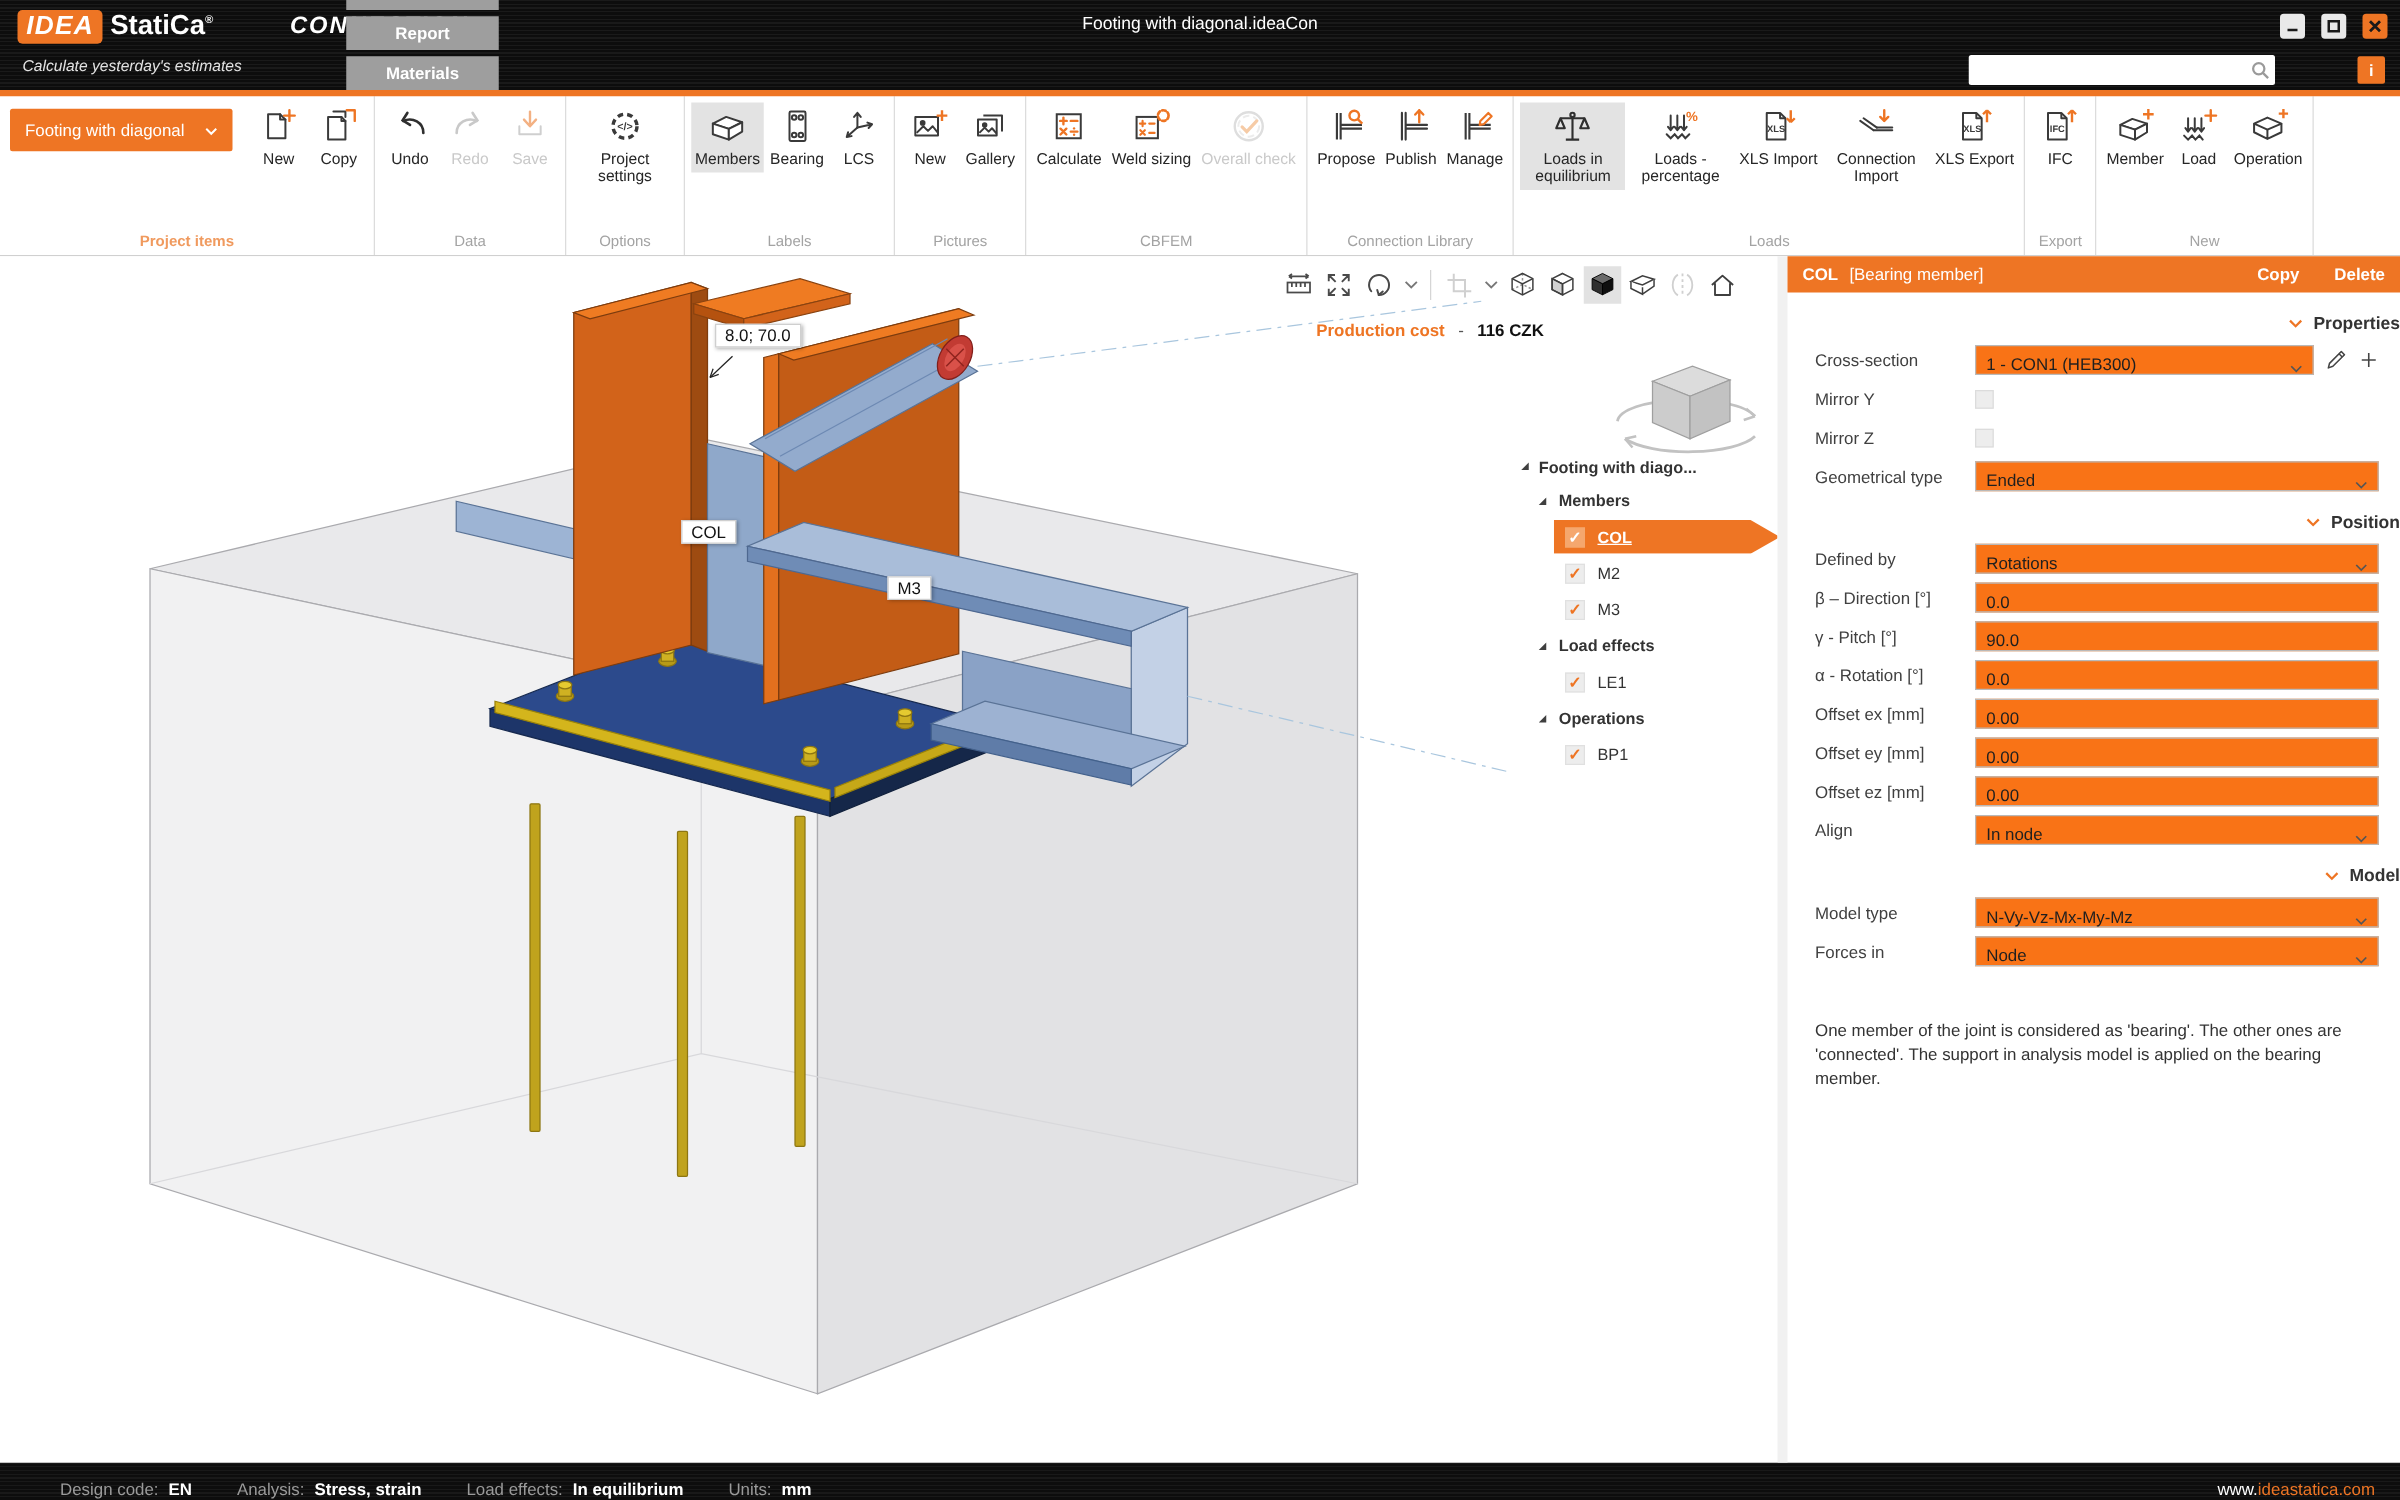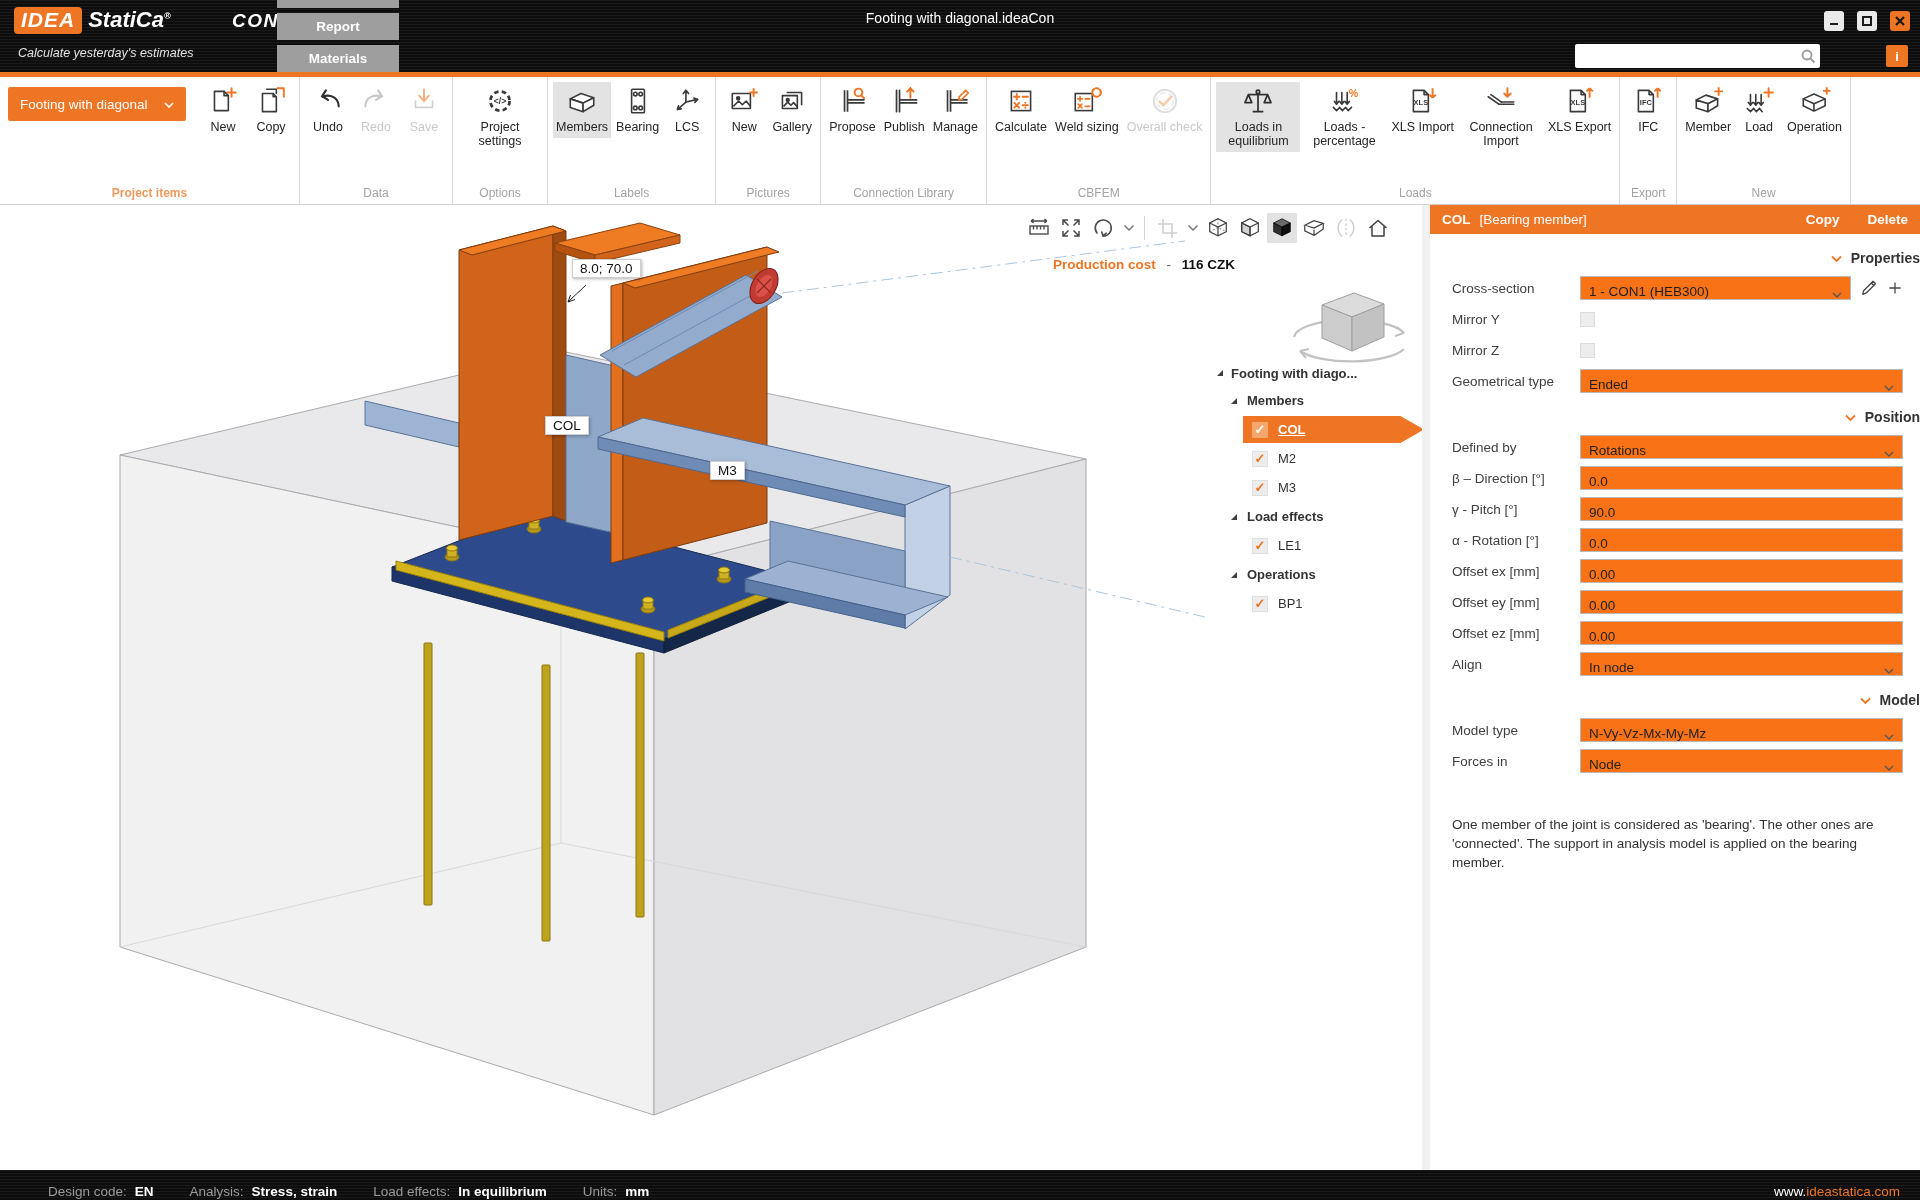--- a/index.html
+++ b/index.html
@@ -13,7 +13,7 @@
   .logo { position:absolute; left:14px; top:7px; display:flex; align-items:baseline; gap:6px; }
   .logo-idea { background:#ee7524; color:#fff; font-weight:bold; font-style:italic;
     font-size:21px; padding:1px 7px 2px; border-radius:4px; letter-spacing:1px; }
-  .logo-statica { color:#fff; font-weight:bold; font-style:italic; font-size:22px; }
+  .logo-statica { color:#fff; font-weight:bold; font-size:22px; }
   .logo-reg { color:#fff; font-size:9px; vertical-align:super; }
   .product { position:absolute; left:232px; top:10px; color:#fff; font-weight:bold;
     font-style:italic; font-size:19px; letter-spacing:1.5px; }

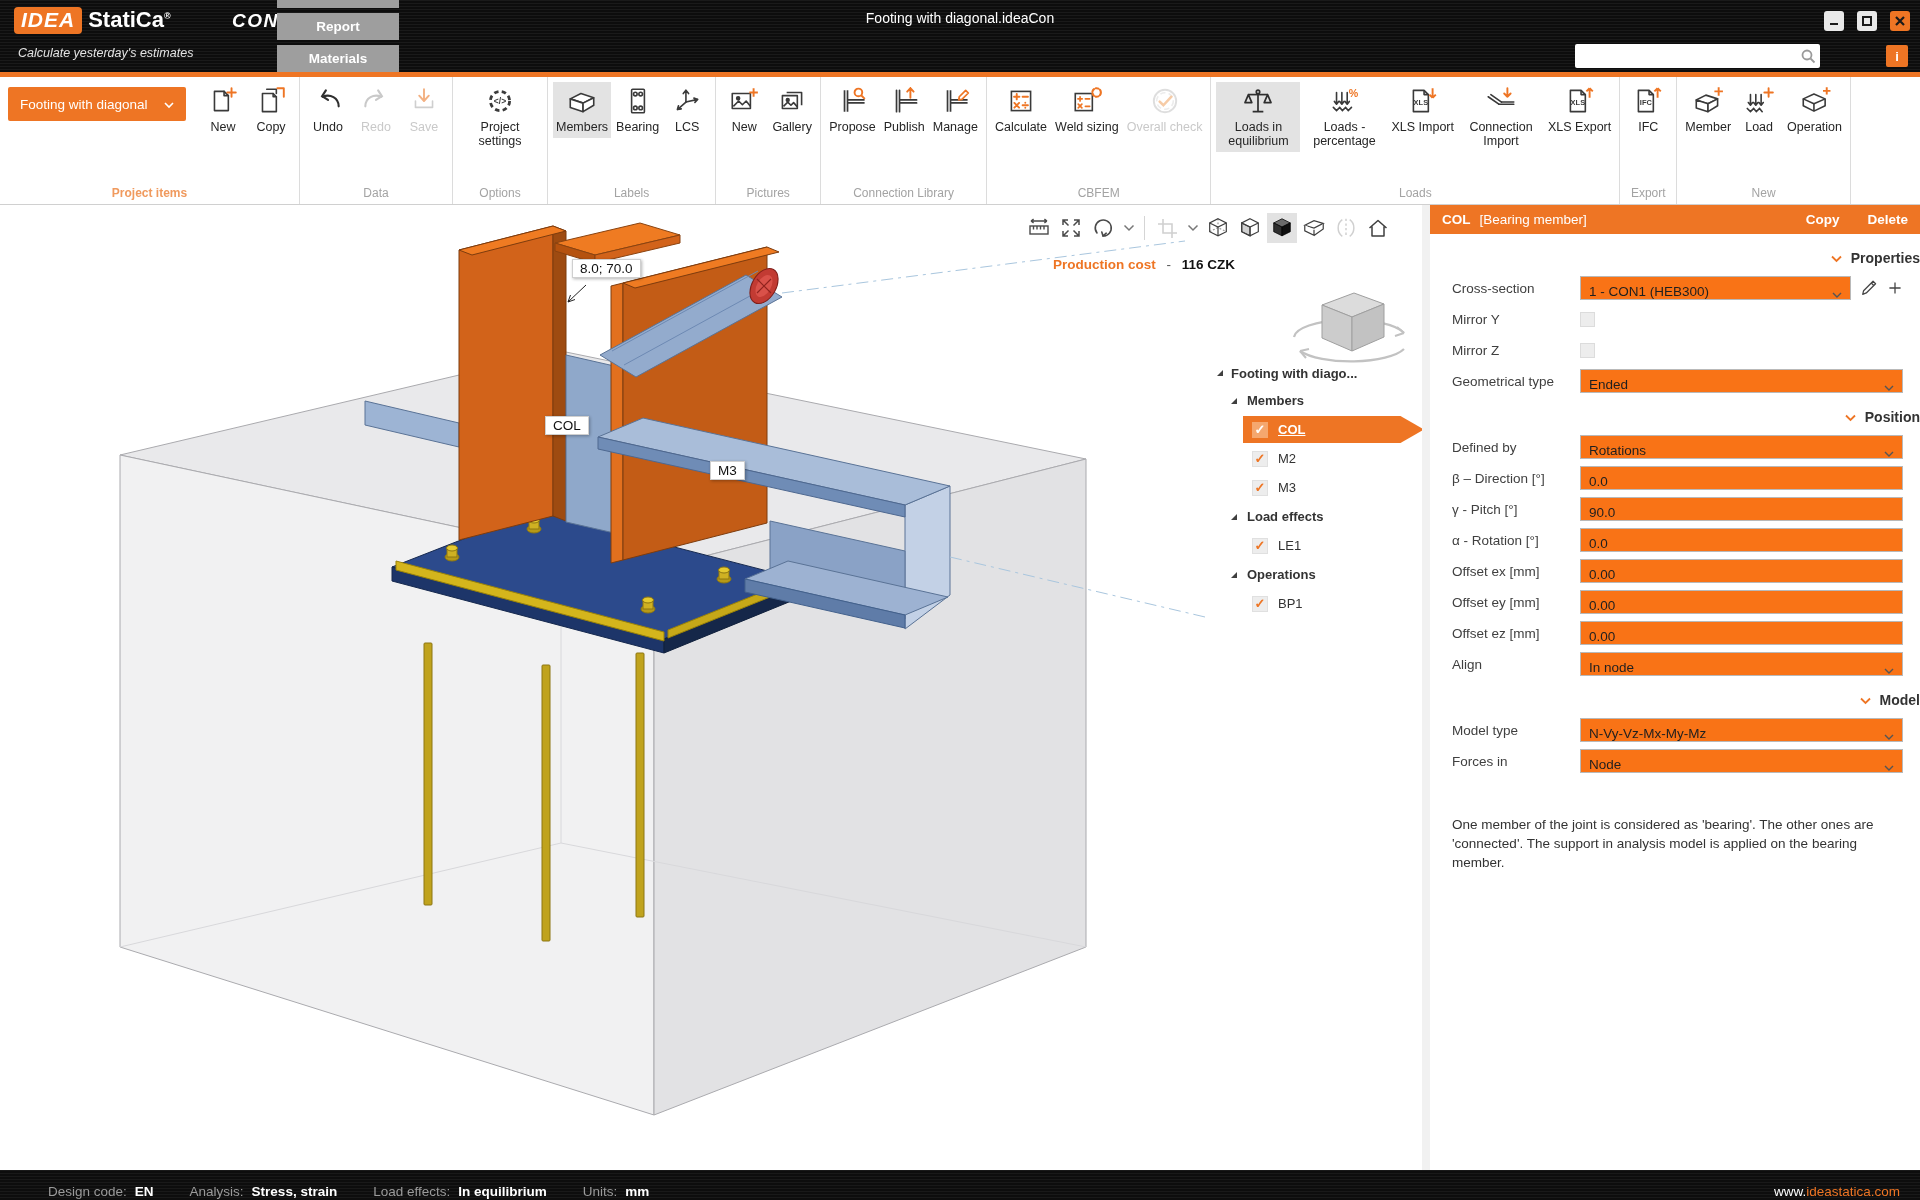--- a/index.html
+++ b/index.html
@@ -285,33 +285,6 @@
     <div class="rgroup">
       <div class="rbuttons">
         <div class="rbtn">
-          <span class="ricon"><svg viewBox="0 0 30 30" fill="none" stroke="#3a3a3a" stroke-width="1.6">
-              <path d="M8 5v20M10.8 5v20M10.8 14h16M10.8 16.8h16"></path>
-              <circle cx="21" cy="7" r="3.6" stroke="#ee7524" stroke-width="1.8"></circle>
-              <path d="M23.6 9.6L27 13" stroke="#ee7524" stroke-width="1.8"></path>
-            </svg></span>
-          <span class="rlabel">Propose</span>
-        </div>
-        <div class="rbtn">
-          <span class="ricon"><svg viewBox="0 0 30 30" fill="none" stroke="#3a3a3a" stroke-width="1.6" stroke-linecap="round">
-              <path d="M8 5v20M10.8 5v20M10.8 14h16M10.8 16.8h16"></path>
-              <path d="M21 12V3M21 3l-3 3.2M21 3l3 3.2" stroke="#ee7524" stroke-width="1.8"></path>
-            </svg></span>
-          <span class="rlabel">Publish</span>
-        </div>
-        <div class="rbtn">
-          <span class="ricon"><svg viewBox="0 0 30 30" fill="none" stroke="#3a3a3a" stroke-width="1.6" stroke-linejoin="round">
-              <path d="M8 5v20M10.8 5v20M10.8 14h16M10.8 16.8h16"></path>
-              <path d="M19 11l6-6 2.5 2.5-6 6-3 .5z" stroke="#ee7524" stroke-width="1.6"></path>
-            </svg></span>
-          <span class="rlabel">Manage</span>
-        </div>
-      </div>
-      <div class="rglabel">Connection Library</div>
-    </div>
-    <div class="rgroup">
-      <div class="rbuttons">
-        <div class="rbtn">
           <span class="ricon"><svg viewBox="0 0 30 30" fill="none" stroke-linecap="round">
               <rect x="6" y="6" width="18" height="18" stroke="#3a3a3a" stroke-width="1.5"></rect>
               <g stroke="#ee7524" stroke-width="1.8">
@@ -342,6 +315,33 @@
         </div>
       </div>
       <div class="rglabel">CBFEM</div>
+    </div>
+    <div class="rgroup">
+      <div class="rbuttons">
+        <div class="rbtn">
+          <span class="ricon"><svg viewBox="0 0 30 30" fill="none" stroke="#3a3a3a" stroke-width="1.6">
+              <path d="M8 5v20M10.8 5v20M10.8 14h16M10.8 16.8h16"></path>
+              <circle cx="21" cy="7" r="3.6" stroke="#ee7524" stroke-width="1.8"></circle>
+              <path d="M23.6 9.6L27 13" stroke="#ee7524" stroke-width="1.8"></path>
+            </svg></span>
+          <span class="rlabel">Propose</span>
+        </div>
+        <div class="rbtn">
+          <span class="ricon"><svg viewBox="0 0 30 30" fill="none" stroke="#3a3a3a" stroke-width="1.6" stroke-linecap="round">
+              <path d="M8 5v20M10.8 5v20M10.8 14h16M10.8 16.8h16"></path>
+              <path d="M21 12V3M21 3l-3 3.2M21 3l3 3.2" stroke="#ee7524" stroke-width="1.8"></path>
+            </svg></span>
+          <span class="rlabel">Publish</span>
+        </div>
+        <div class="rbtn">
+          <span class="ricon"><svg viewBox="0 0 30 30" fill="none" stroke="#3a3a3a" stroke-width="1.6" stroke-linejoin="round">
+              <path d="M8 5v20M10.8 5v20M10.8 14h16M10.8 16.8h16"></path>
+              <path d="M19 11l6-6 2.5 2.5-6 6-3 .5z" stroke="#ee7524" stroke-width="1.6"></path>
+            </svg></span>
+          <span class="rlabel">Manage</span>
+        </div>
+      </div>
+      <div class="rglabel">Connection Library</div>
     </div>
     <div class="rgroup">
       <div class="rbuttons">

